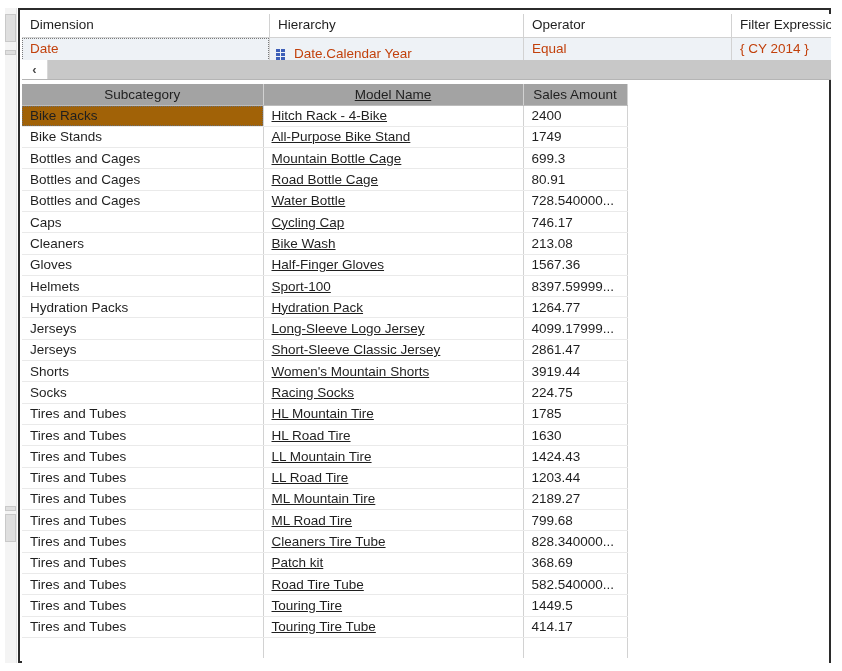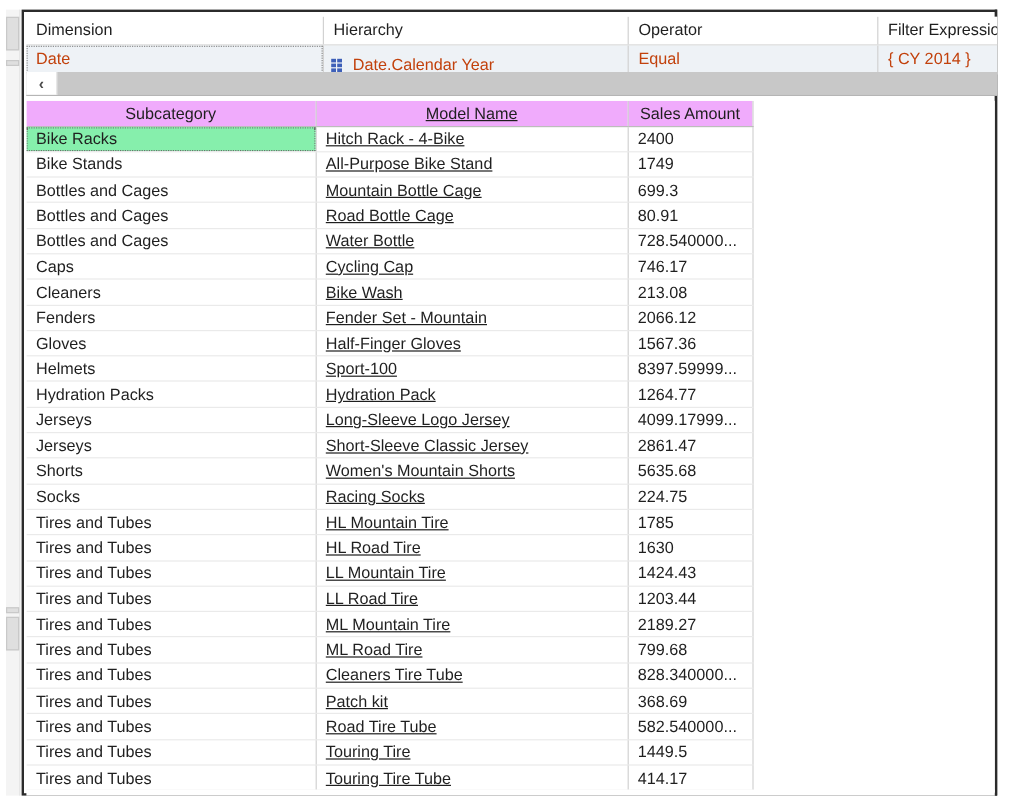--- a/index.html
+++ b/index.html
@@ -169,7 +169,7 @@
     height: 21px;
     border-right: 1px solid #d2d2d2;
     border-bottom: 1px solid #bcbcbc;
-    background: #f0abfc;
+    background: #a3a3a3;
     padding: 0;
     box-sizing: border-box;
   }

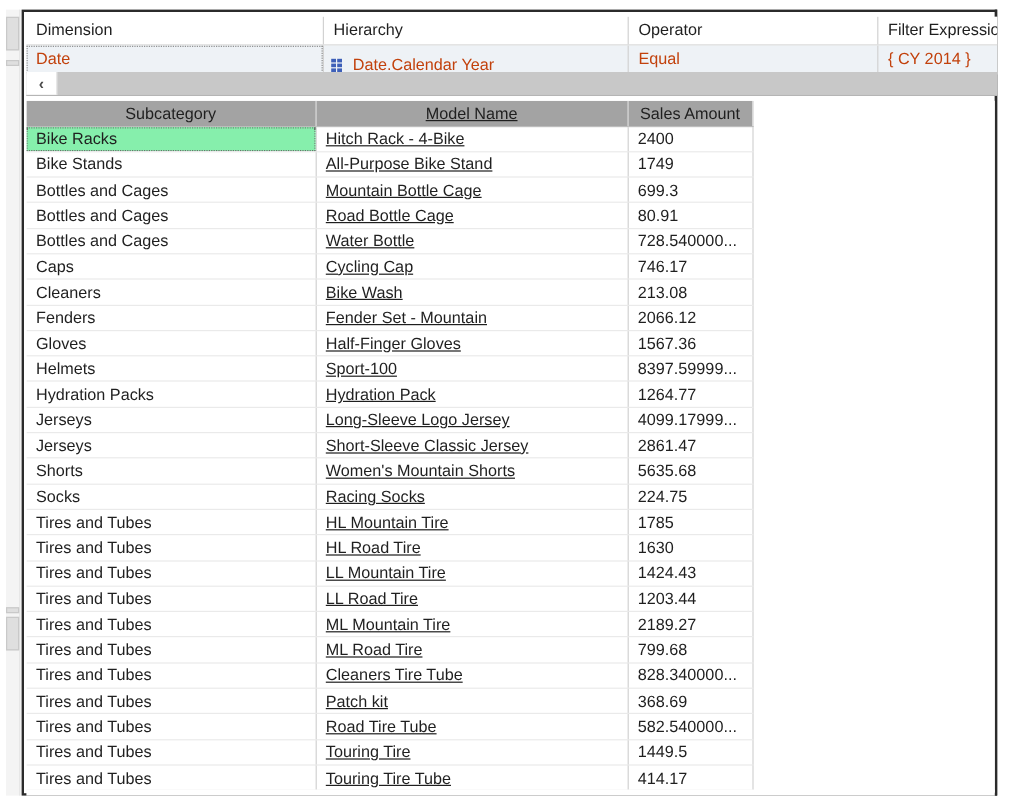--- a/index.html
+++ b/index.html
@@ -189,7 +189,7 @@
   .col-amt  { width: 104px; }
 
   td.selected {
-    background: #86efac;
+    background: #a16207;
     position: relative;
   }
   td.selected .focusline {

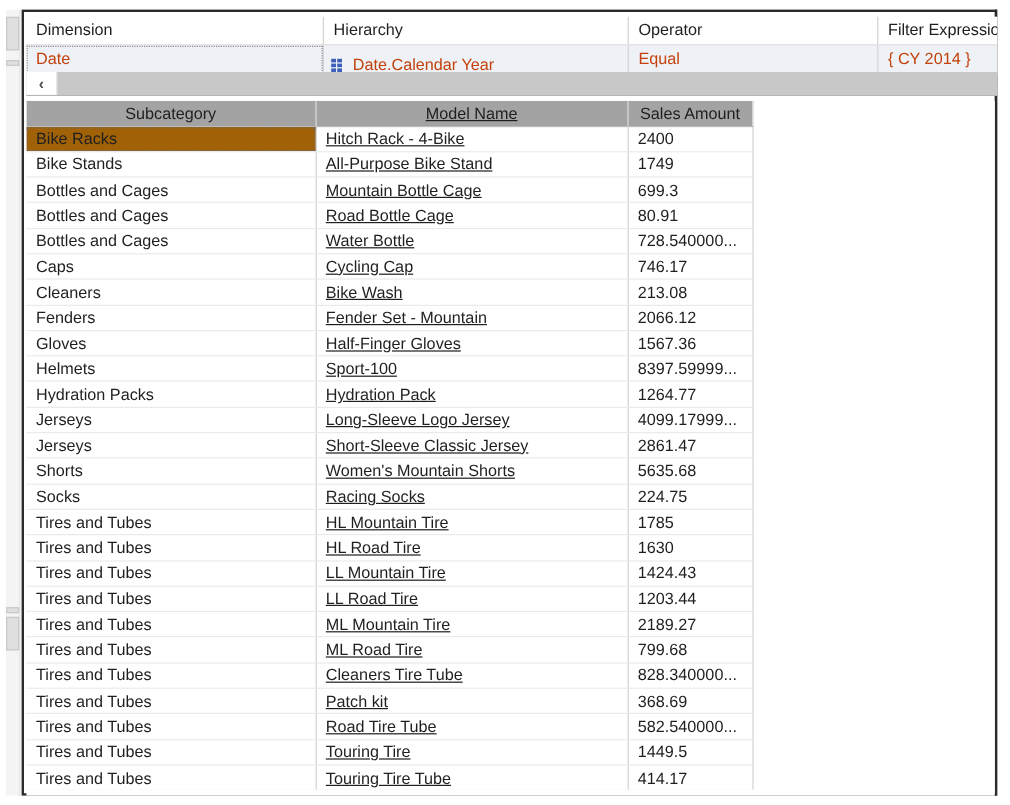--- a/index.html
+++ b/index.html
@@ -300,11 +300,6 @@
             <td class="col-amt">213.08</td>
           </tr>
           <tr>
-            <td class="col-sub">Fenders</td>
-            <td class="col-mod">Fender Set - Mountain</td>
-            <td class="col-amt">2066.12</td>
-          </tr>
-          <tr>
             <td class="col-sub">Gloves</td>
             <td class="col-mod">Half-Finger Gloves</td>
             <td class="col-amt">1567.36</td>

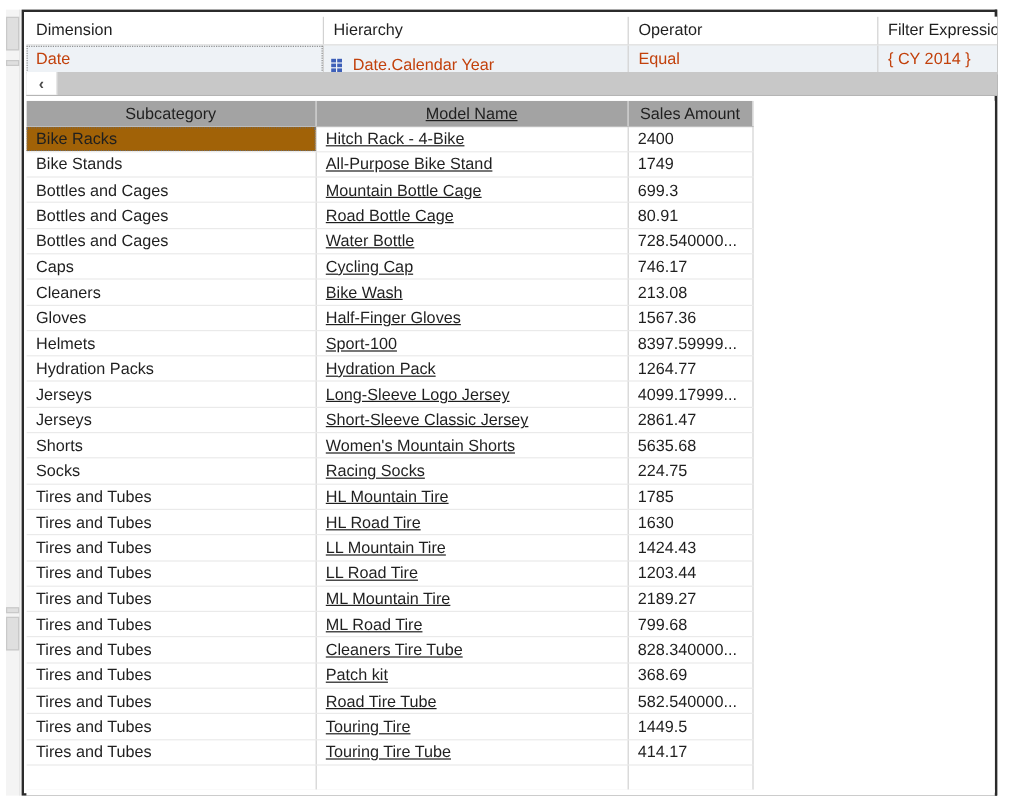--- a/index.html
+++ b/index.html
@@ -327,7 +327,7 @@
           <tr>
             <td class="col-sub">Shorts</td>
             <td class="col-mod">Women's Mountain Shorts</td>
-            <td class="col-amt">5635.68</td>
+            <td class="col-amt">3919.44</td>
           </tr>
           <tr>
             <td class="col-sub">Socks</td>

